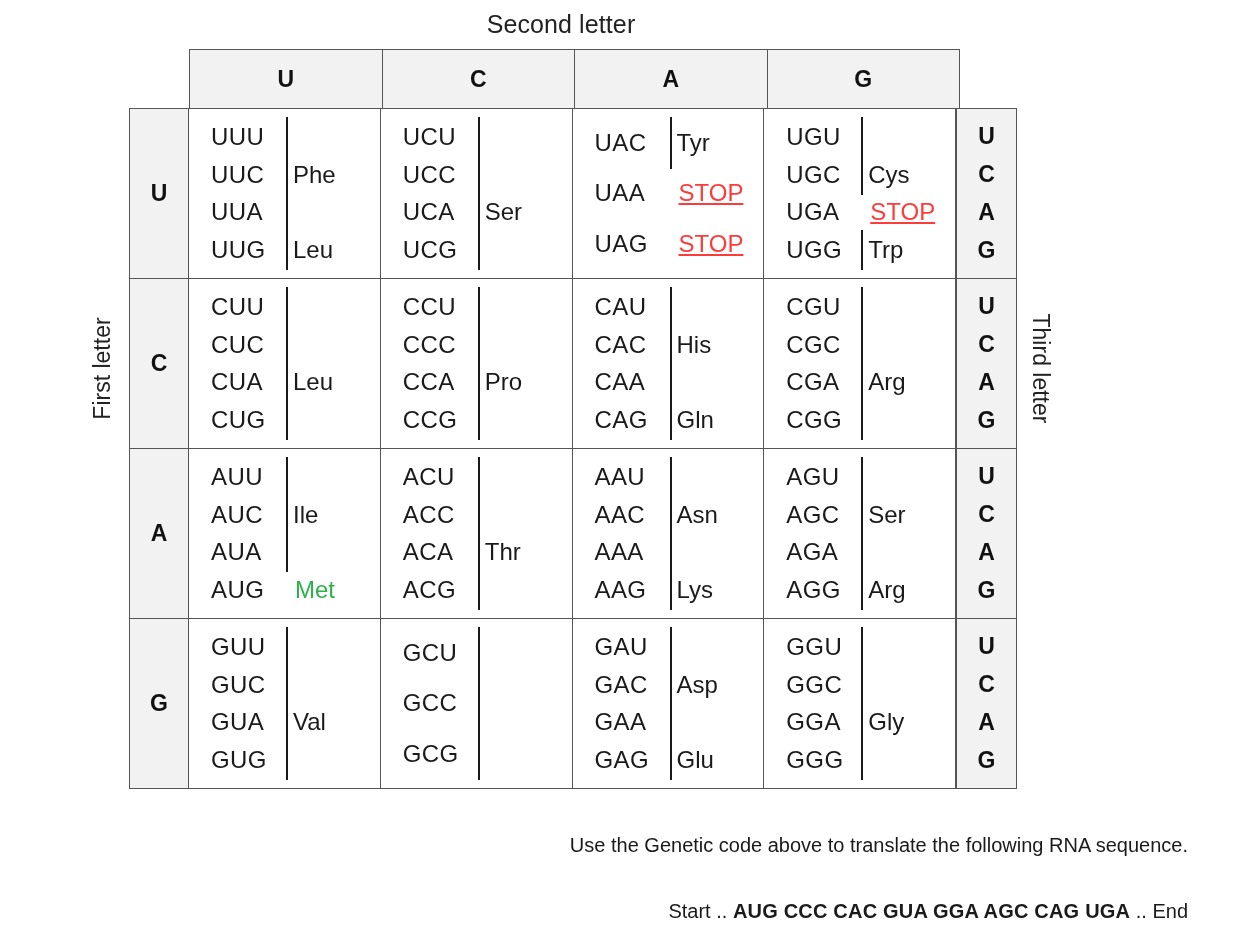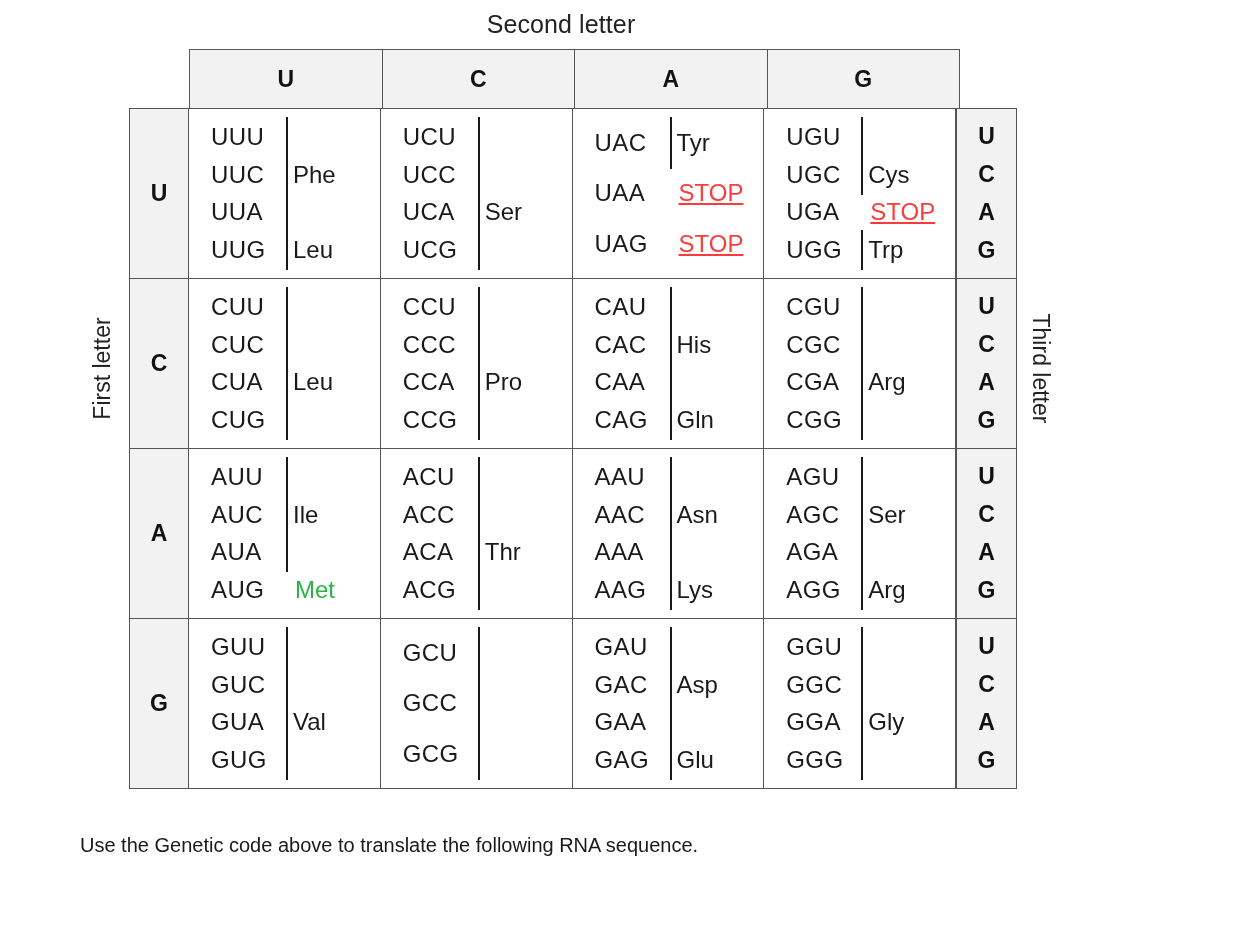--- a/index.html
+++ b/index.html
@@ -207,9 +207,10 @@
   
   #question-block {
     position: absolute;
-    left: 80px;
+    left: 88px;
     top: 832px;
     width: 1100px;
+    text-align: right;
   }
   #question-prompt {
     font-size: 20px;

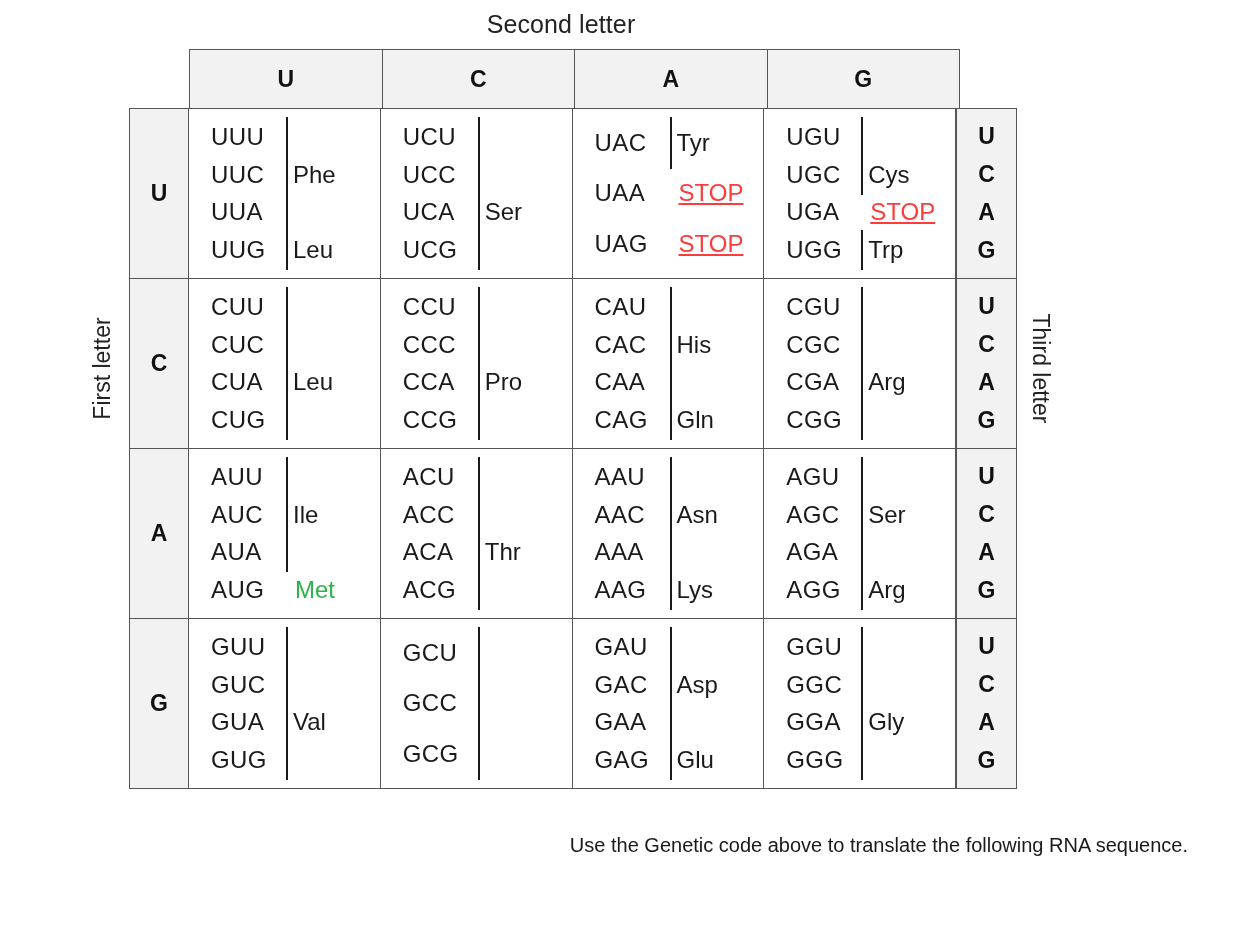--- a/index.html
+++ b/index.html
@@ -590,6 +590,9 @@
 
 <div id="question-block">
   <div id="question-prompt">Use the Genetic code above to translate the following RNA sequence.</div>
+  <div id="sequence-line">
+    <span>Start .. </span><span class="seq-bold">AUG CCC CAC GUA GGA AGC CAG UGA</span><span> .. End</span>
+  </div>
 </div>
 
 </body></html>

